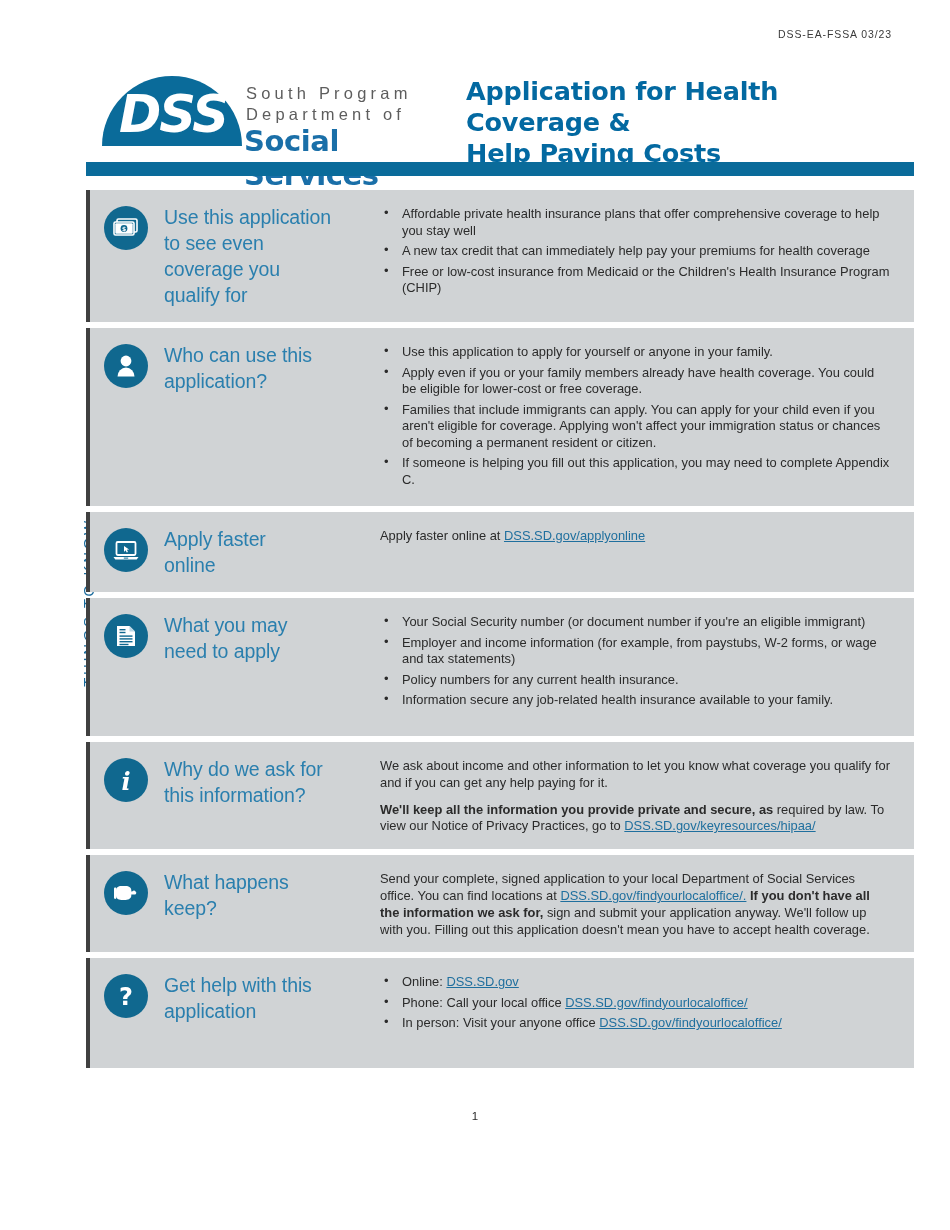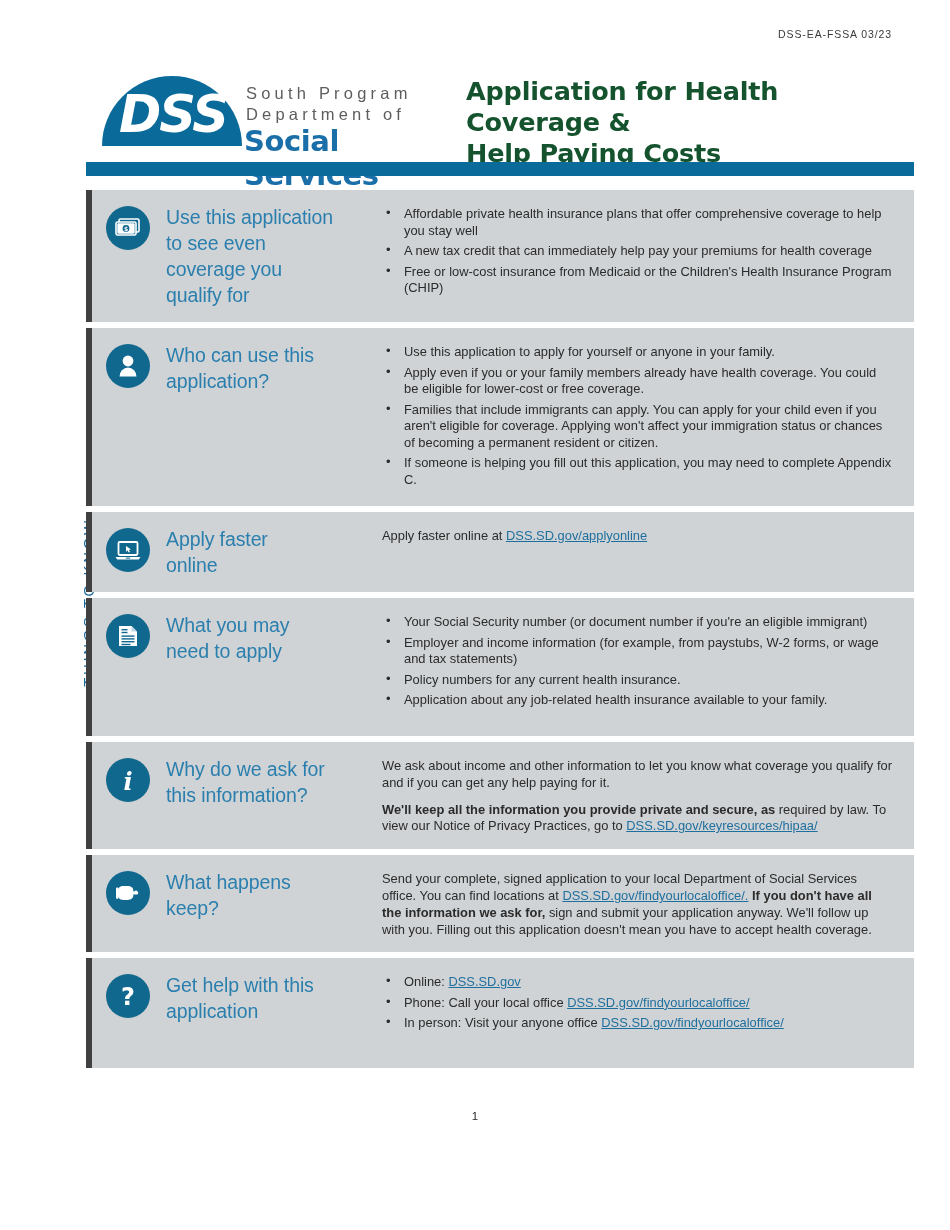--- a/index.html
+++ b/index.html
@@ -110,7 +110,7 @@
   .title-line {
     font-size: 25.5px;
     font-weight: bold;
-    color: #14532d;
+    color: #0369a1;
     line-height: 31px;
     letter-spacing: -0.2px;
     font-family: "DejaVu Sans", sans-serif;

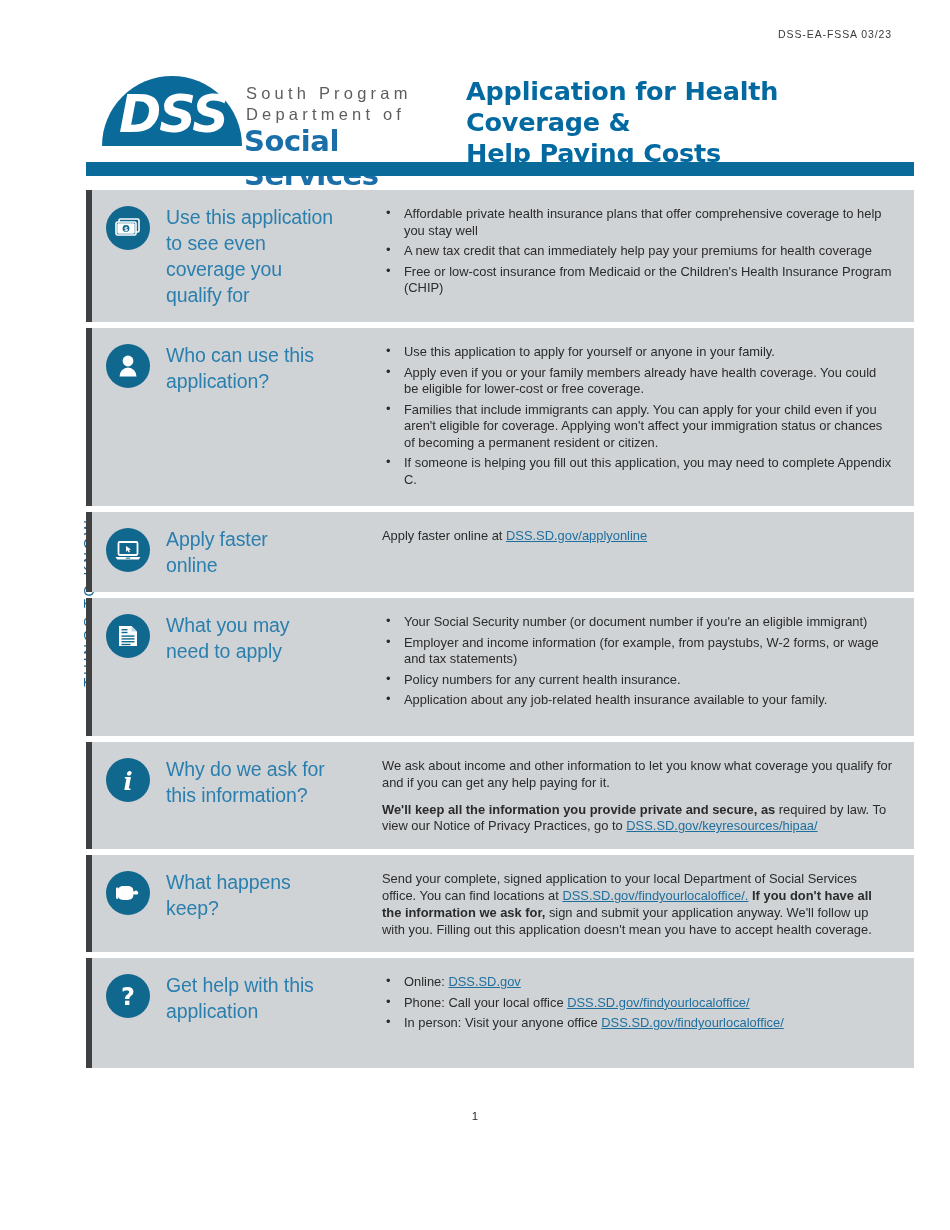--- a/index.html
+++ b/index.html
@@ -151,7 +151,7 @@
   .section {
     display: flex;
     background: #d0d3d5;
-    border-left: 6px solid #404040;
+    border-left: 4px solid #404040;
     margin-bottom: 6px;
     padding: 14px 0 14px 0;
   }

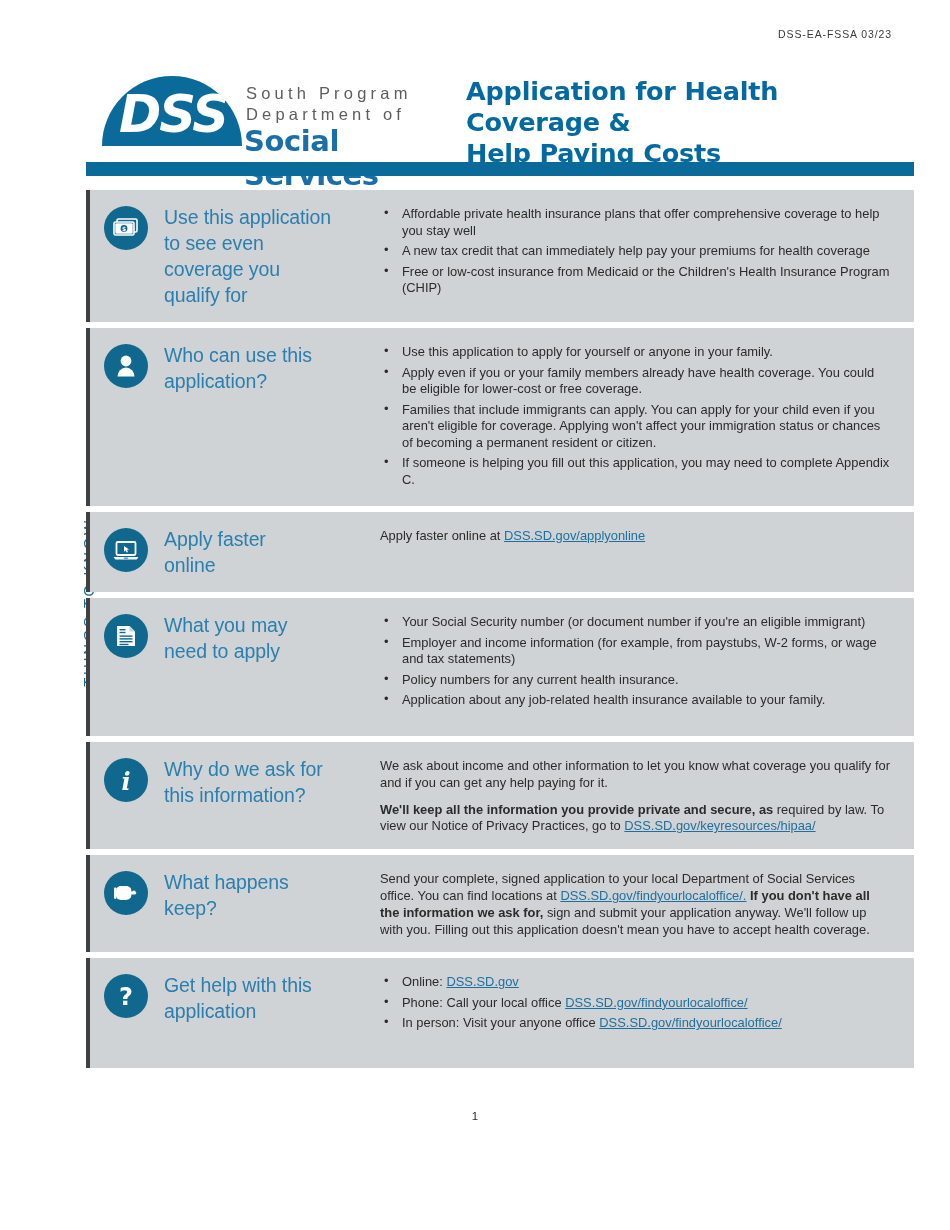--- a/index.html
+++ b/index.html
@@ -362,7 +362,7 @@
           <li>Your Social Security number (or document number if you're an eligible immigrant)</li>
           <li>Employer and income information (for example, from paystubs, W-2 forms, or wage and tax statements)</li>
           <li>Policy numbers for any current health insurance.</li>
-          <li>Application about any job-related health insurance available to your family.</li>
+          <li>Information secure any job-related health insurance available to your family.</li>
         </ul>
       </div>
     </div>

